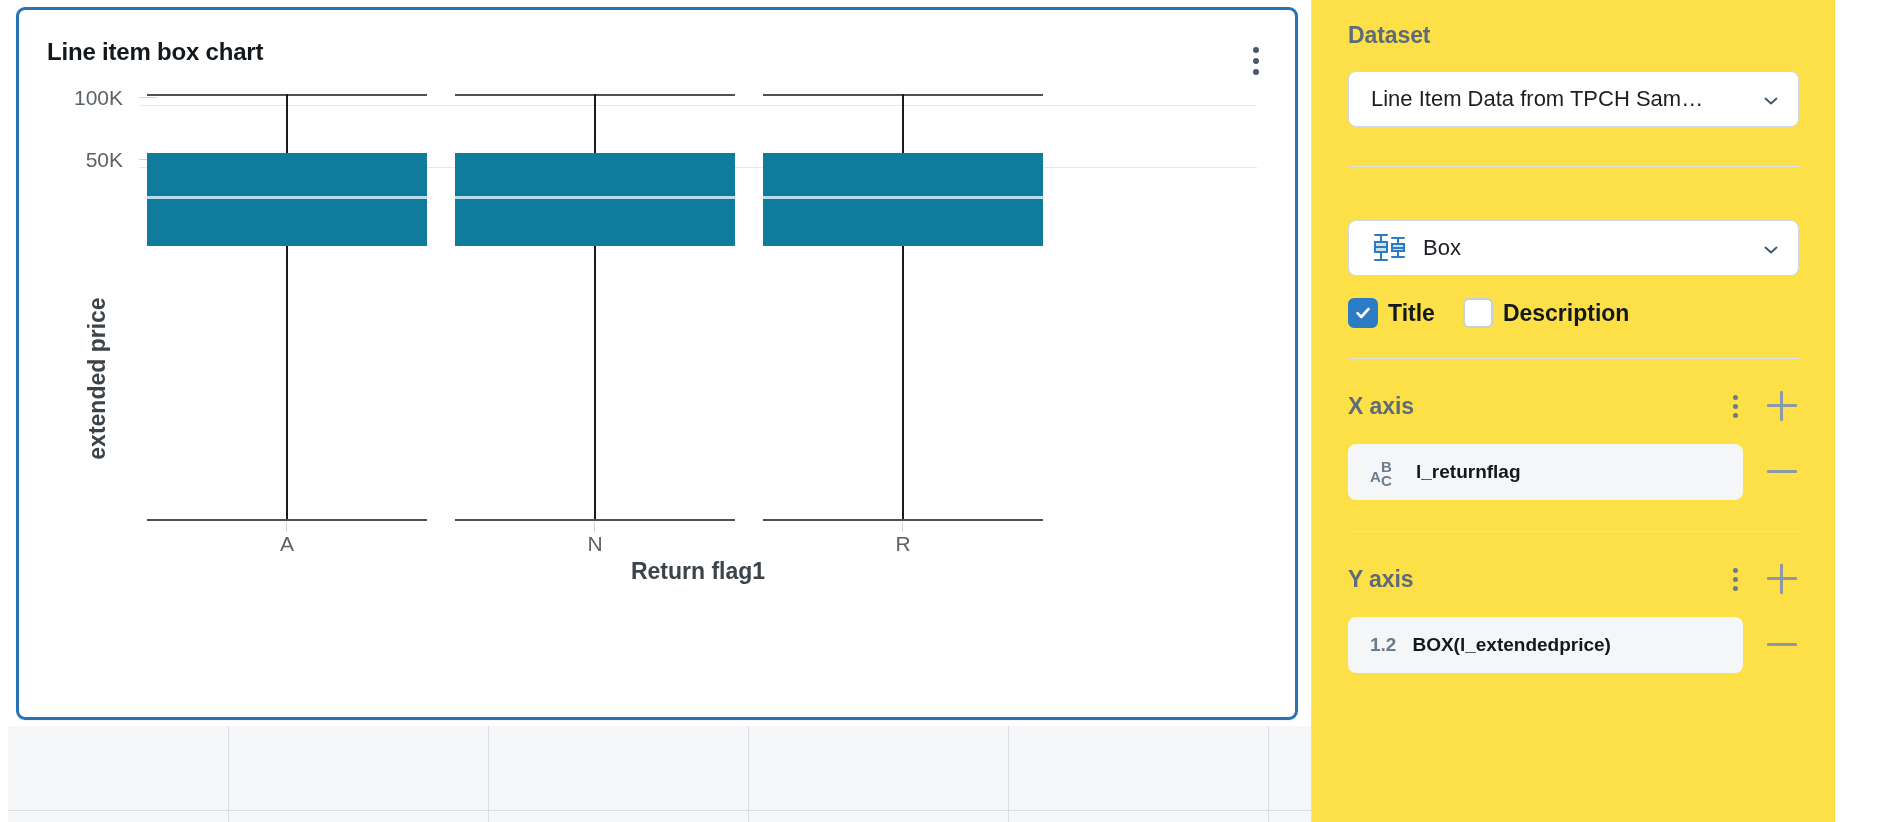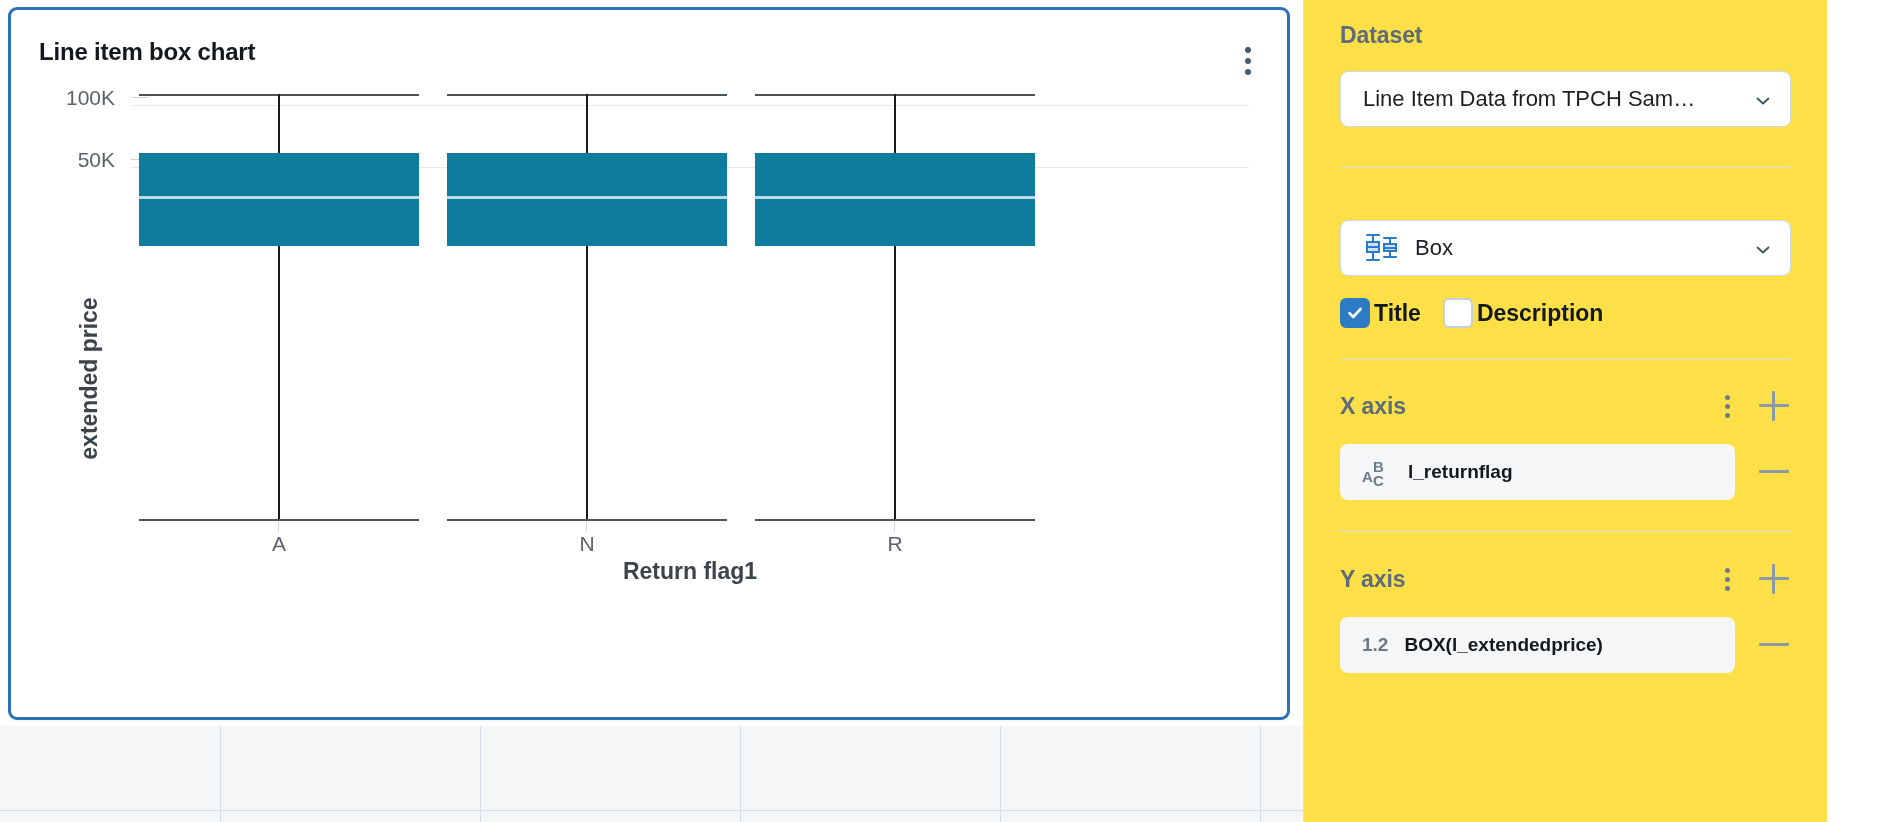--- a/index.html
+++ b/index.html
@@ -23,6 +23,7 @@
     background-size: 260px 90px;
     background-position: -40px 0px;
     overflow: hidden;
+    margin-left: 8px;
   }
   .canvas::before{
     content:"";

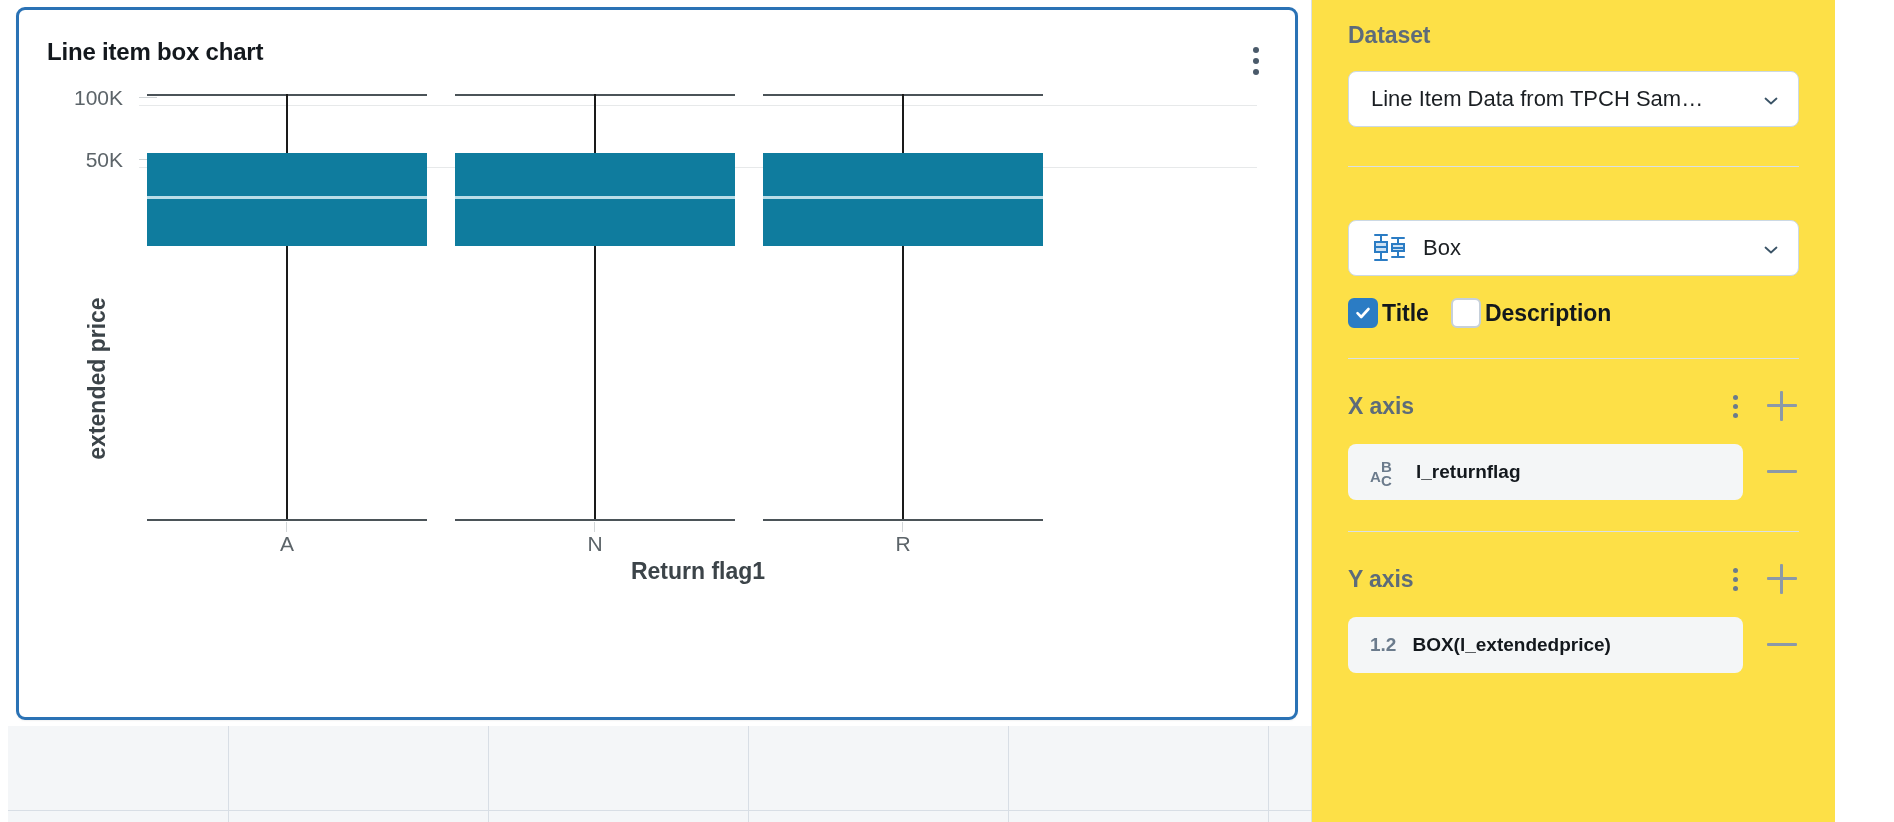--- a/index.html
+++ b/index.html
@@ -165,7 +165,7 @@
 
   .viz-icon { width: 40px; height: 34px; margin-right: 12px; flex: 0 0 auto; }
 
-  .checkrow { display: flex; align-items: center; gap: 4px; }
+  .checkrow { display: flex; align-items: center; gap: 10px; }
   .cbox {
     width: 30px; height: 30px; border-radius: 6px;
     border: 2px solid #c6d0da; background: #fff;

